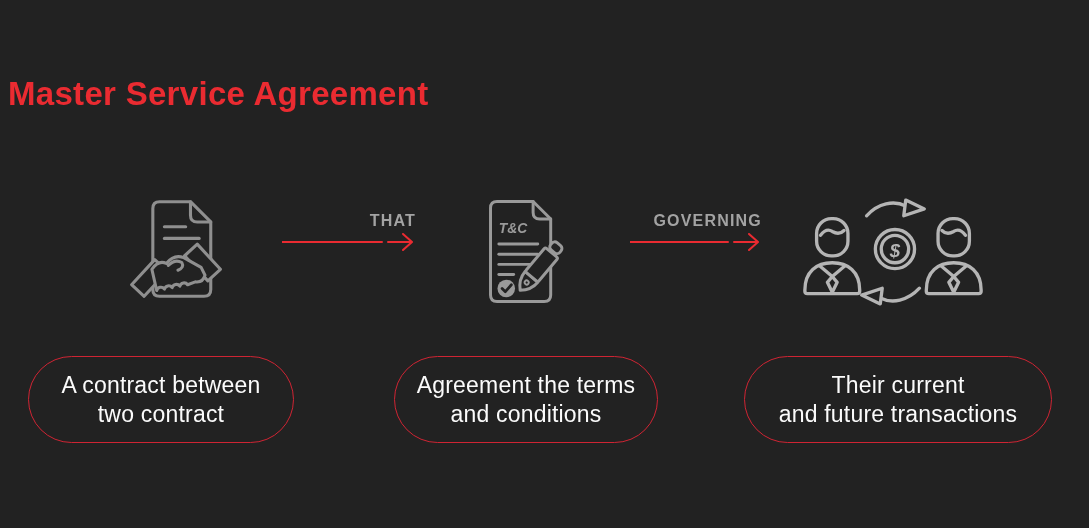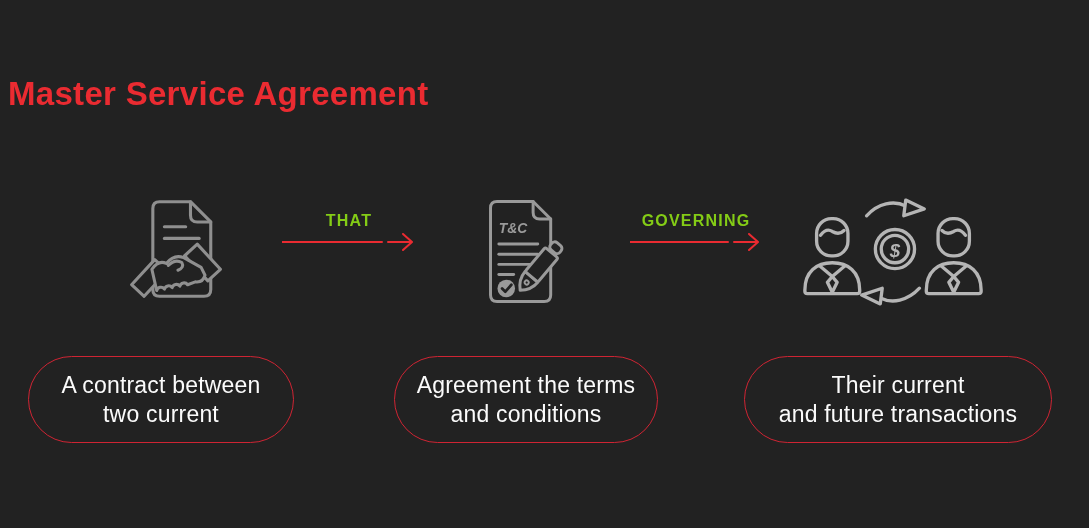--- a/index.html
+++ b/index.html
@@ -25,8 +25,8 @@
   .icon svg{display:block;}
   .connector{position:absolute;}
   .conn-label{
-    position:absolute;left:0;top:0;width:100%;text-align:center;
-    color:#84cc16;font-size:16px;font-weight:700;letter-spacing:1.2px;
+    position:absolute;left:0;top:0;width:100%;text-align:right;
+    color:#a3a3a3;font-size:16px;font-weight:700;letter-spacing:1.2px;
     line-height:18px;
   }
   .conn-arrow{position:absolute;left:0;top:21px;}

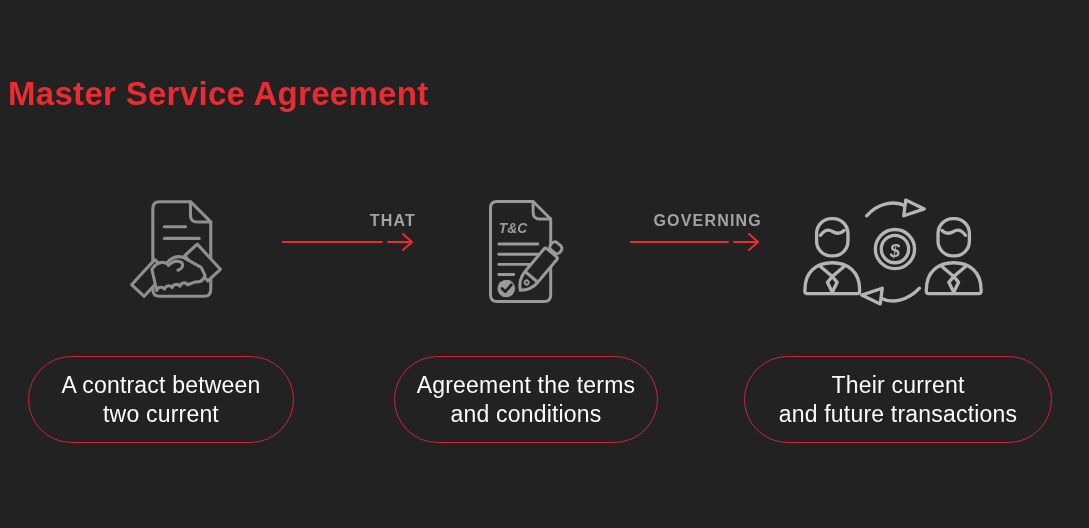--- a/index.html
+++ b/index.html
@@ -151,7 +151,7 @@
   <div class="pill p1">
     <div class="pill-text">
       <span>A contract between</span><br>
-      <span>two current</span>
+      <span>two contract</span>
     </div>
   </div>
   <div class="pill p2">

